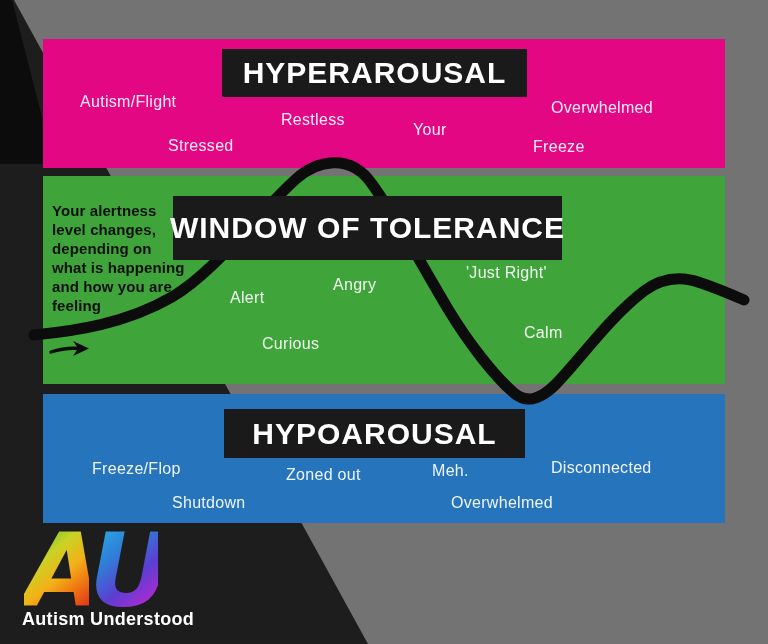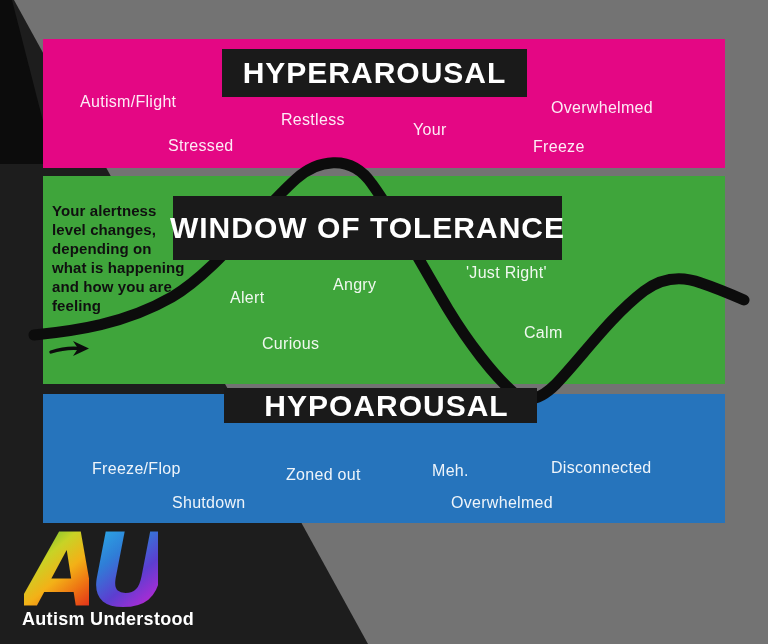--- a/index.html
+++ b/index.html
@@ -31,7 +31,7 @@
   }
   .tb-hyper{left:222px;top:49px;width:305px;height:48px;}
   .tb-window{left:173px;top:196px;width:389px;height:64px;}
-  .tb-hypo{left:224px;top:388px;width:301px;height:35px;padding-left:12px;}
+  .tb-hypo{left:224px;top:409px;width:301px;height:49px;}
   .word{
     position:absolute;z-index:4;color:rgba(255,255,255,0.92);
     font-size:16px;font-weight:400;letter-spacing:0.3px;white-space:nowrap;

